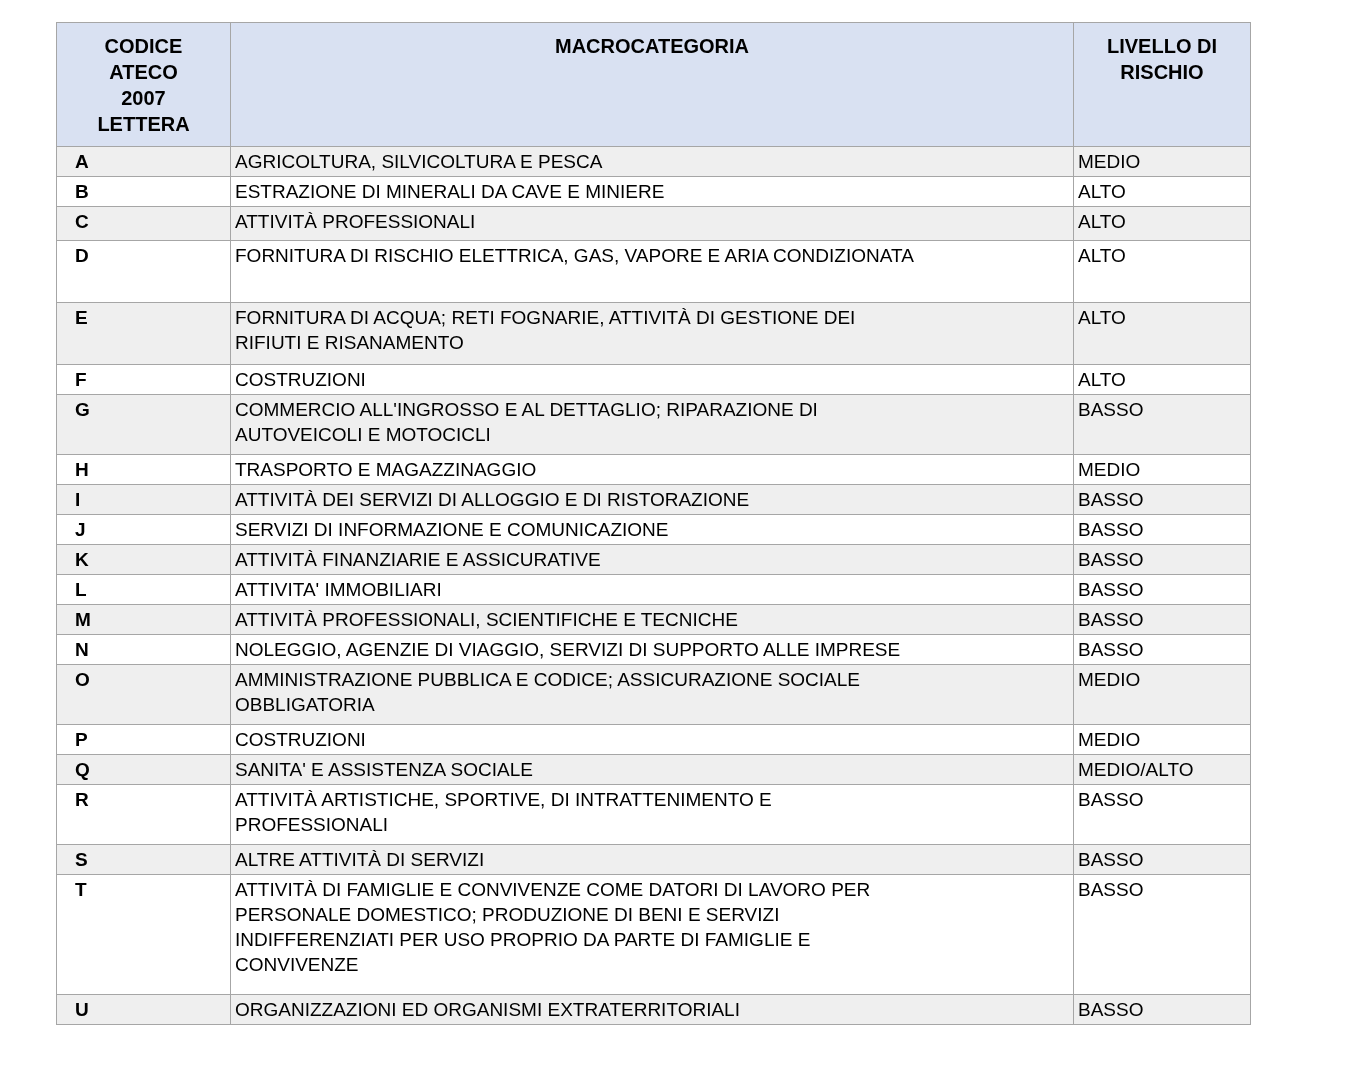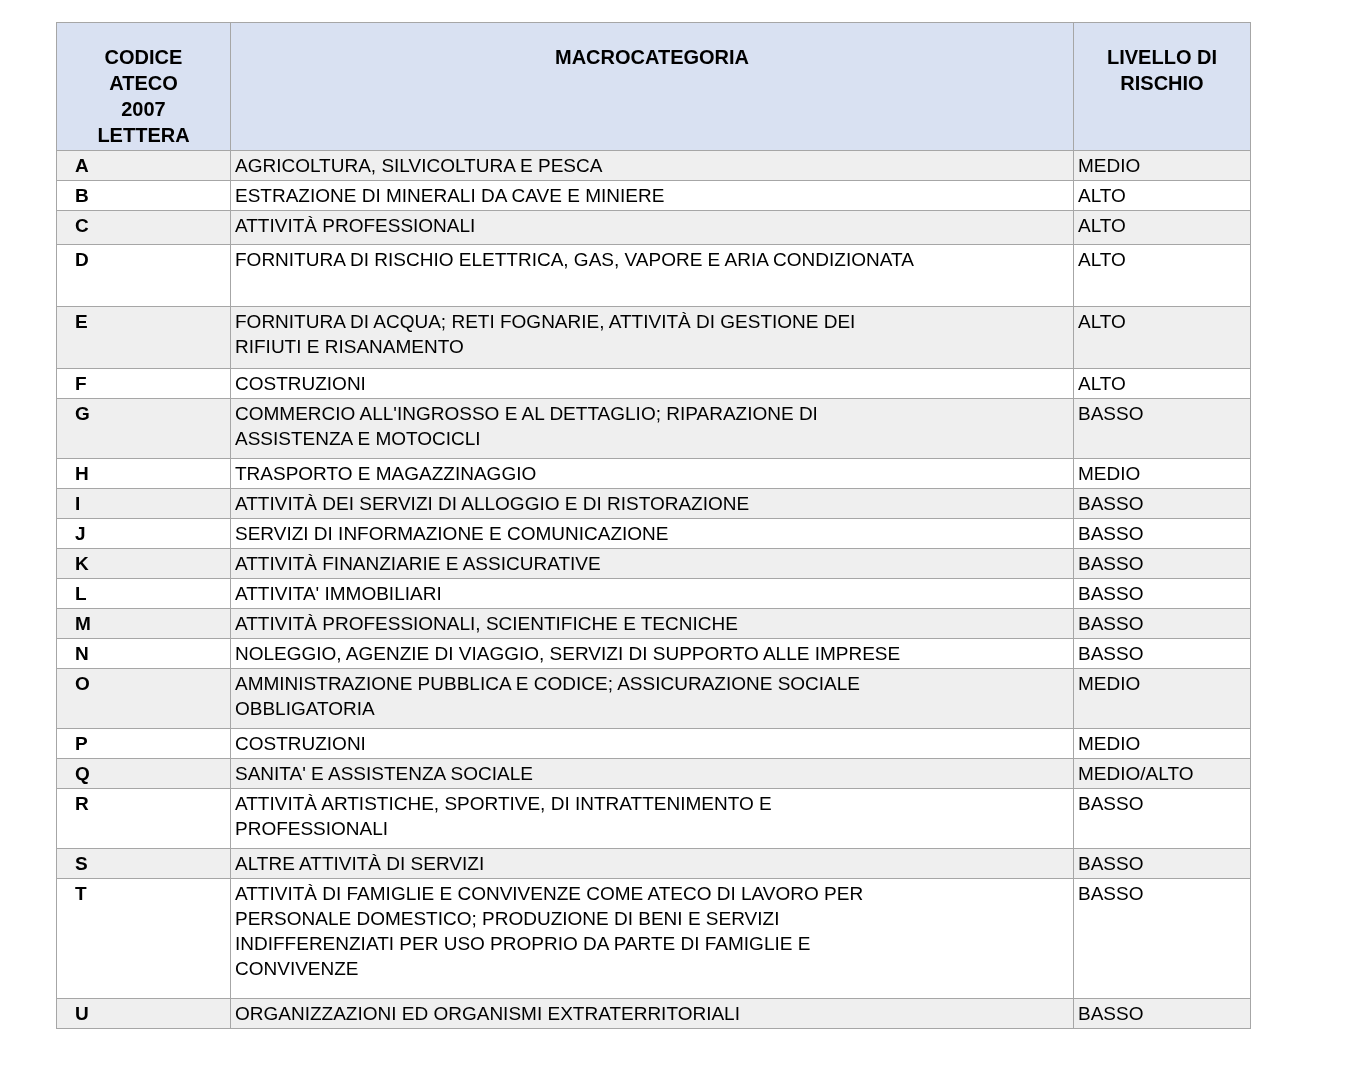--- a/index.html
+++ b/index.html
@@ -51,7 +51,7 @@
     line-height: 26px;
     text-align: center;
     height: 124px;
-    padding: 21px 4px 2px 4px;
+    padding: 10px 4px 2px 4px;
   }
   .ateco-table td {
     font-size: 19px;

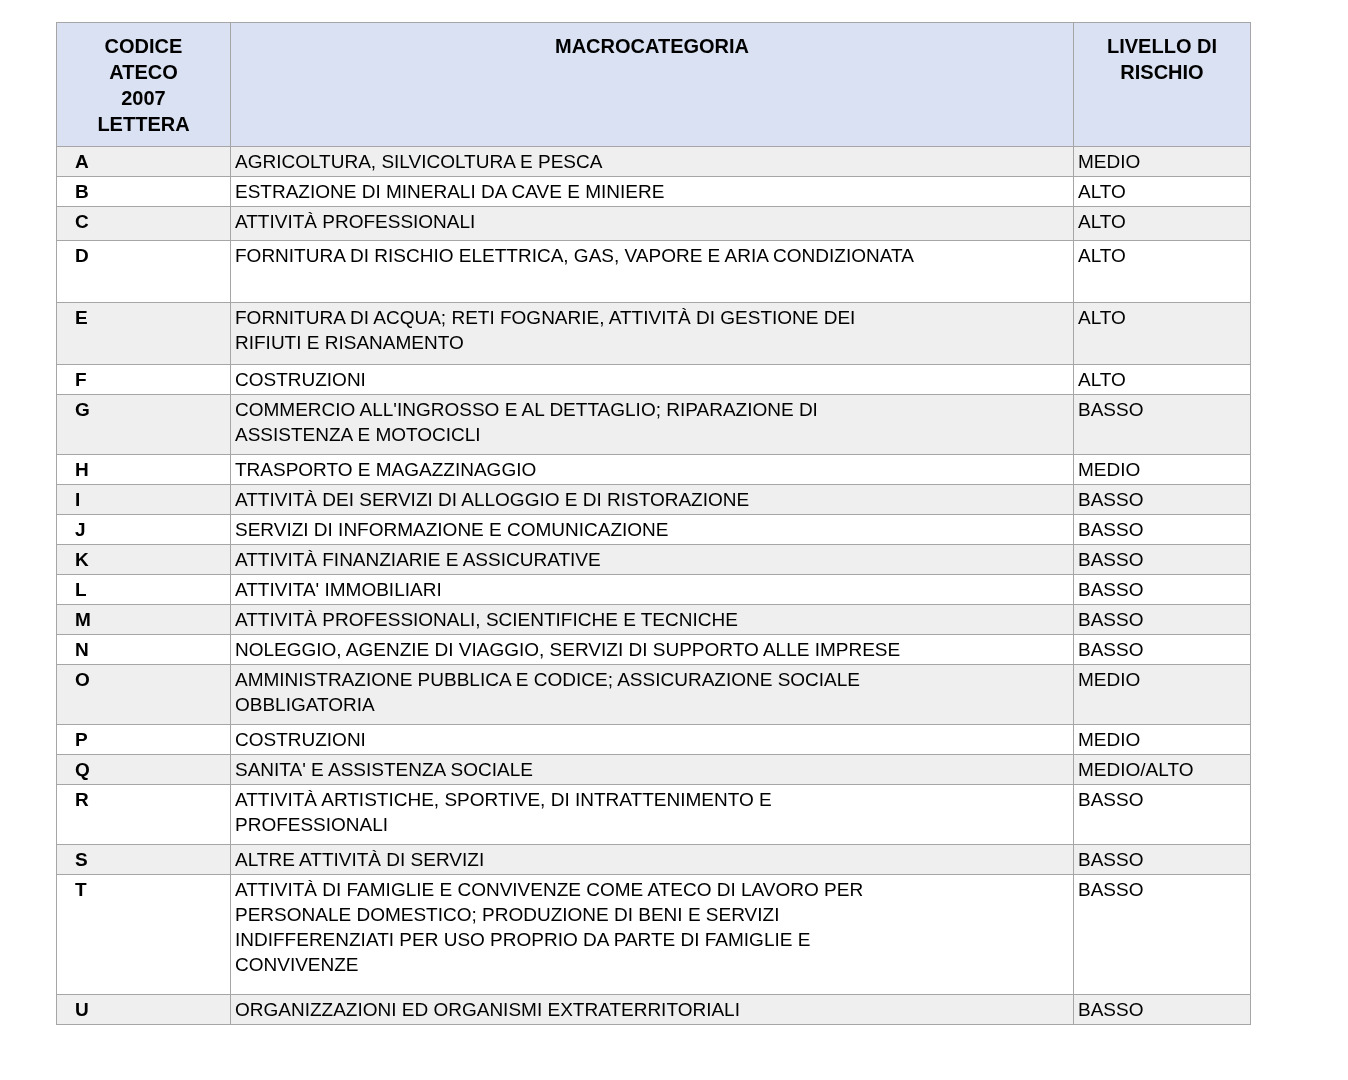--- a/index.html
+++ b/index.html
@@ -122,7 +122,7 @@
         <tr class="striped" style="height: 60px;">
           <td class="letter-cell">G</td>
           <td class="category-cell">COMMERCIO ALL'INGROSSO E AL DETTAGLIO; RIPARAZIONE DI
-ASSISTENZA E MOTOCICLI</td>
+AUTOVEICOLI E MOTOCICLI</td>
           <td class="risk-cell">BASSO</td>
         </tr>
         <tr style="height: 30px;">

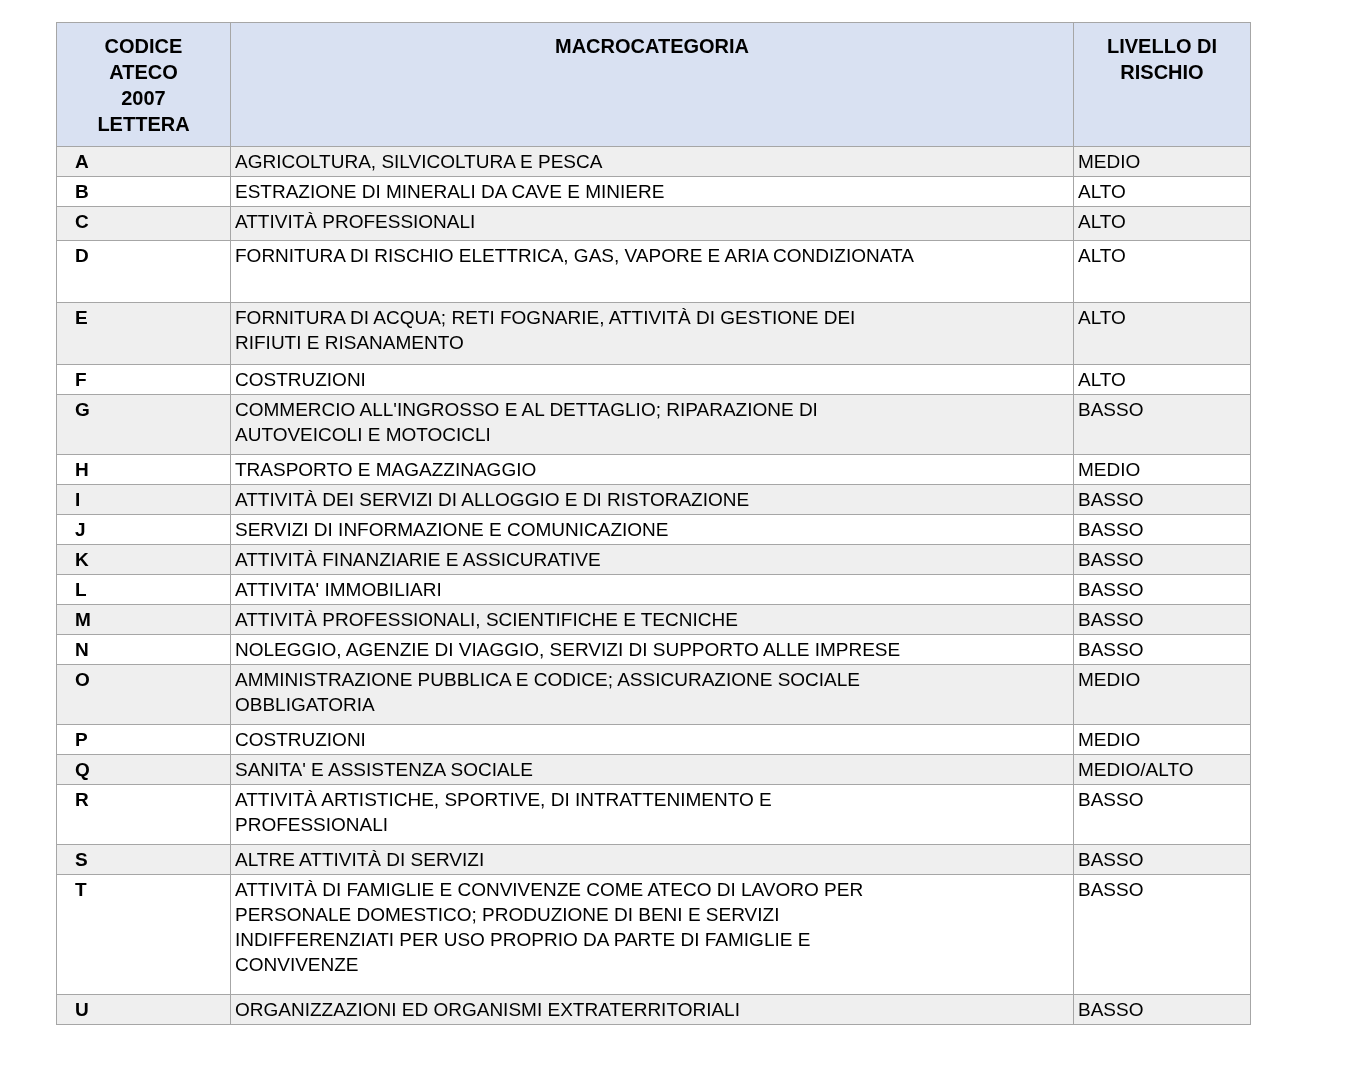--- a/index.html
+++ b/index.html
@@ -189,7 +189,7 @@
         </tr>
         <tr style="height: 120px;">
           <td class="letter-cell">T</td>
-          <td class="category-cell">ATTIVITÀ DI FAMIGLIE E CONVIVENZE COME ATECO DI LAVORO PER
+          <td class="category-cell">ATTIVITÀ DI FAMIGLIE E CONVIVENZE COME DATORI DI LAVORO PER
 PERSONALE DOMESTICO; PRODUZIONE DI BENI E SERVIZI
 INDIFFERENZIATI PER USO PROPRIO DA PARTE DI FAMIGLIE E
 CONVIVENZE</td>

